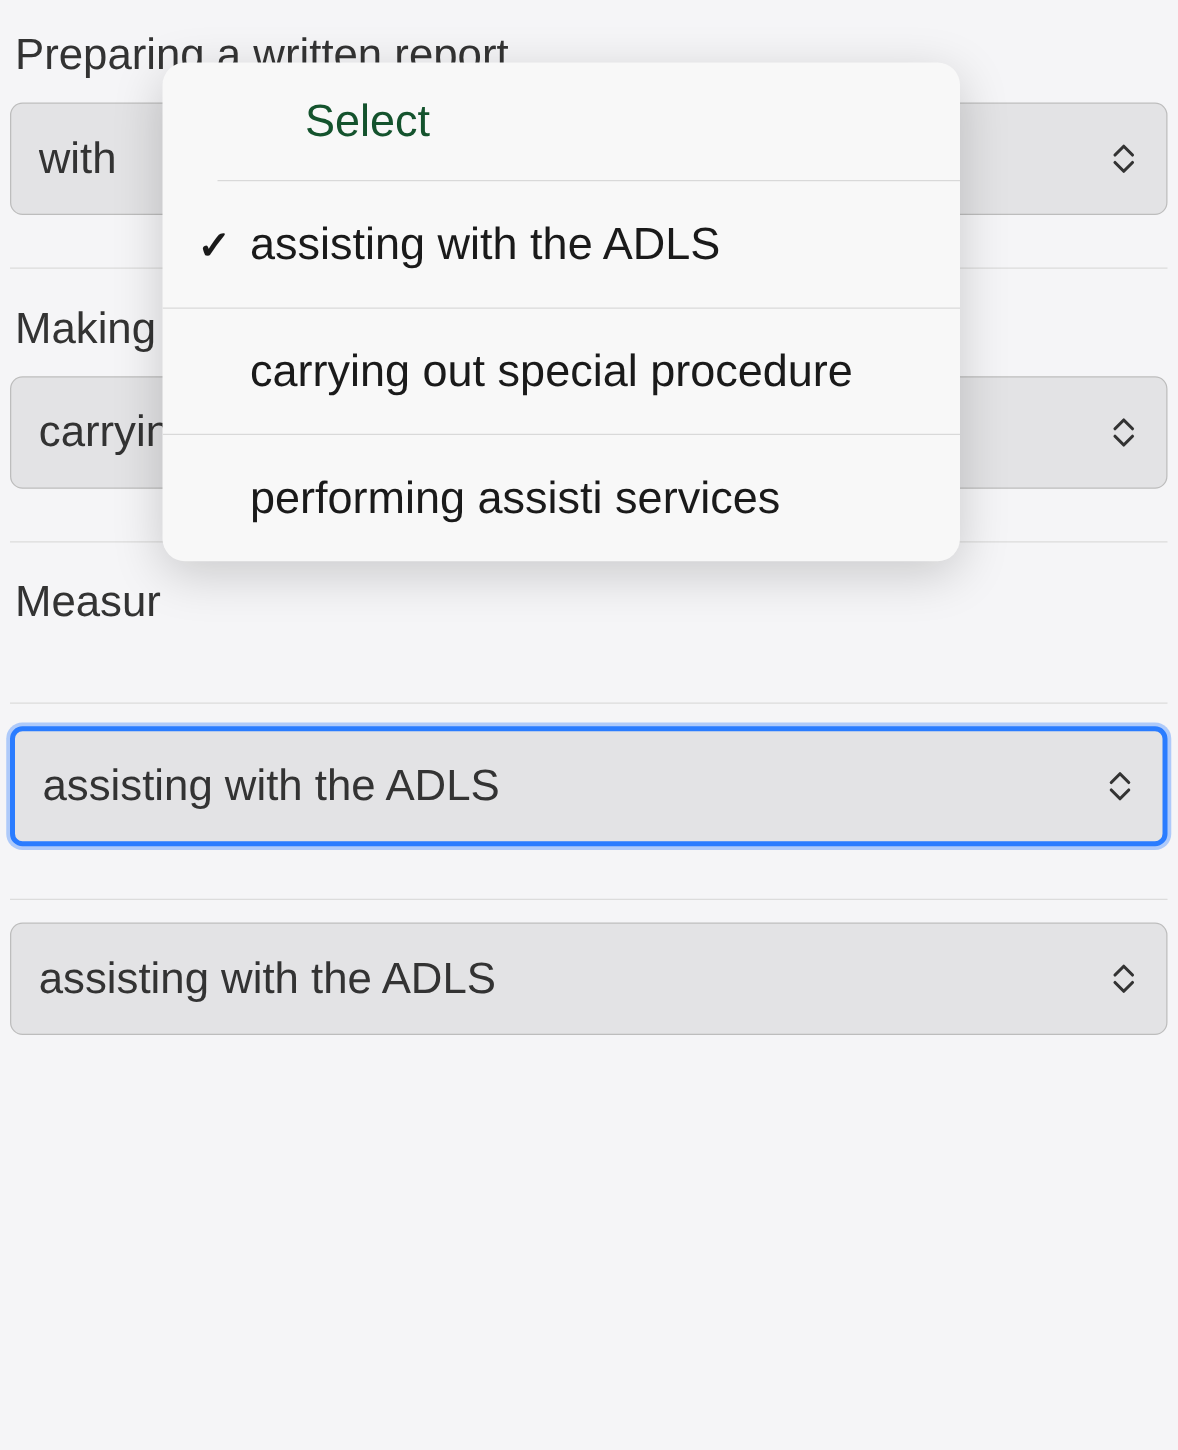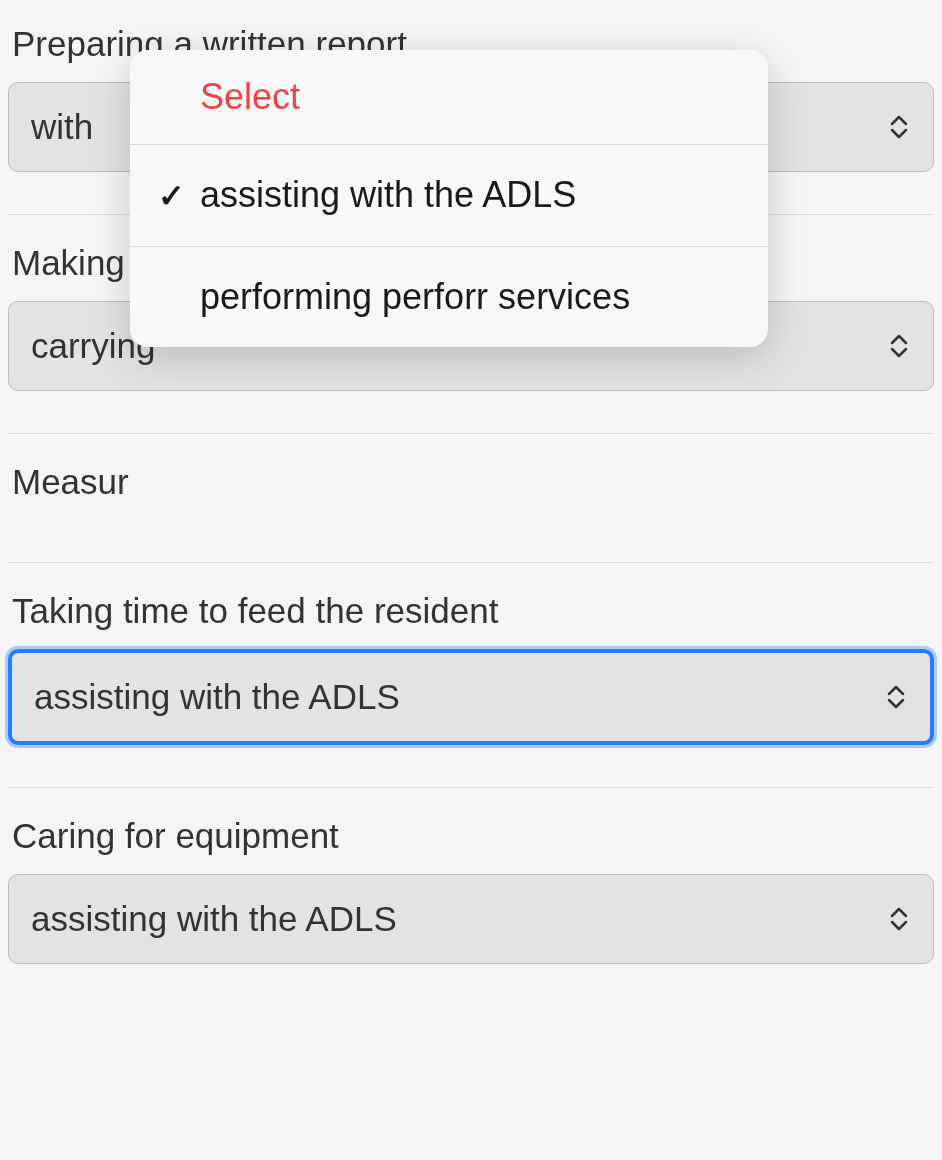--- a/index.html
+++ b/index.html
@@ -89,9 +89,10 @@
     .popover-header {
       padding: 26px 20px 26px 70px;
       font-size: 36px;
-      color: #ef4444;
+      color: #14532d;
       border-bottom: 1px solid #d9d9d9;
       font-weight: 400;
+      margin-left: 44px;
     }
     .checkmark {
       position: absolute;

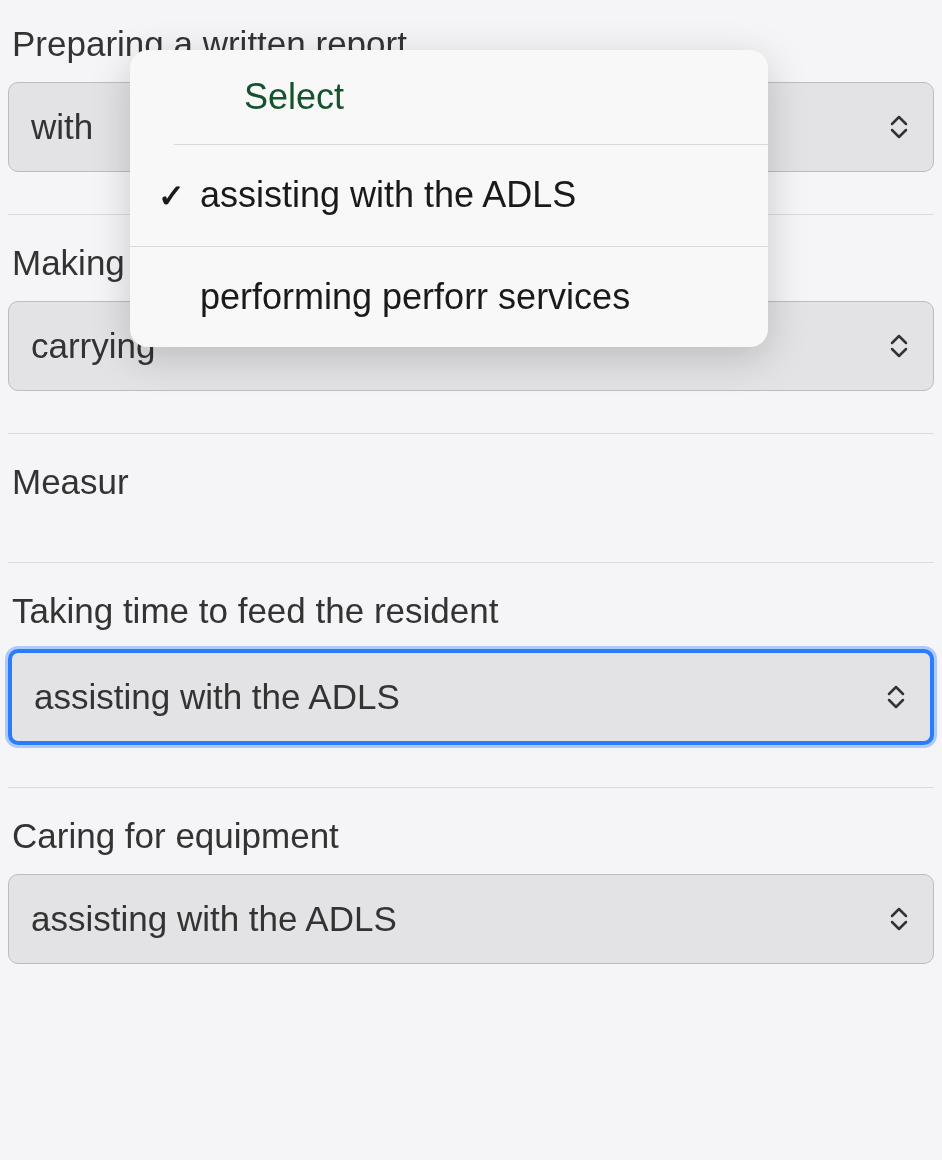--- a/index.html
+++ b/index.html
@@ -187,6 +187,9 @@
     <span>assisting with the ADLS</span>
   </div>
   <div class="popover-item">
+    <span>carrying out special procedure</span>
+  </div>
+  <div class="popover-item">
     <span>performing perforr services</span>
   </div>
 </div>

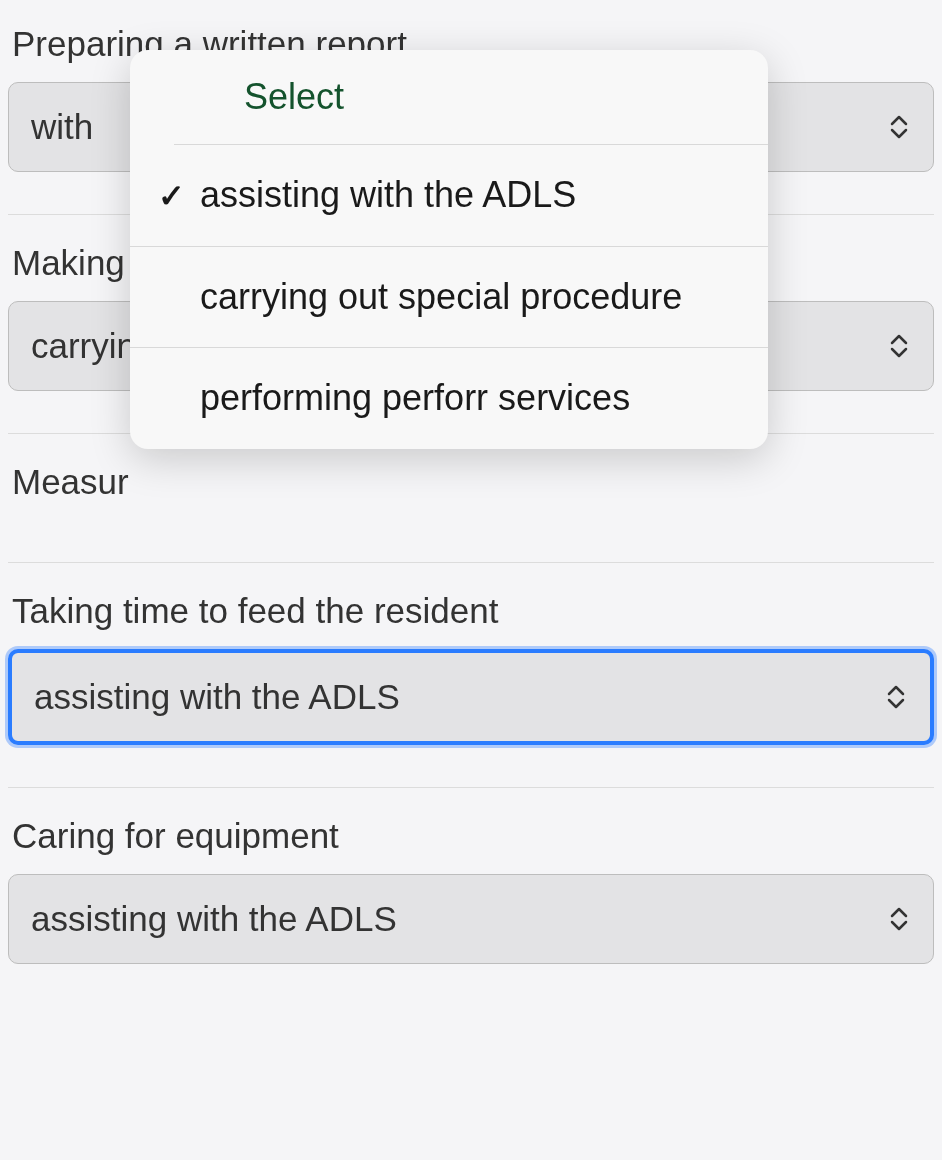--- a/index.html
+++ b/index.html
@@ -190,7 +190,7 @@
     <span>carrying out special procedure</span>
   </div>
   <div class="popover-item">
-    <span>performing perforr services</span>
+    <span>performing assisti services</span>
   </div>
 </div>
 

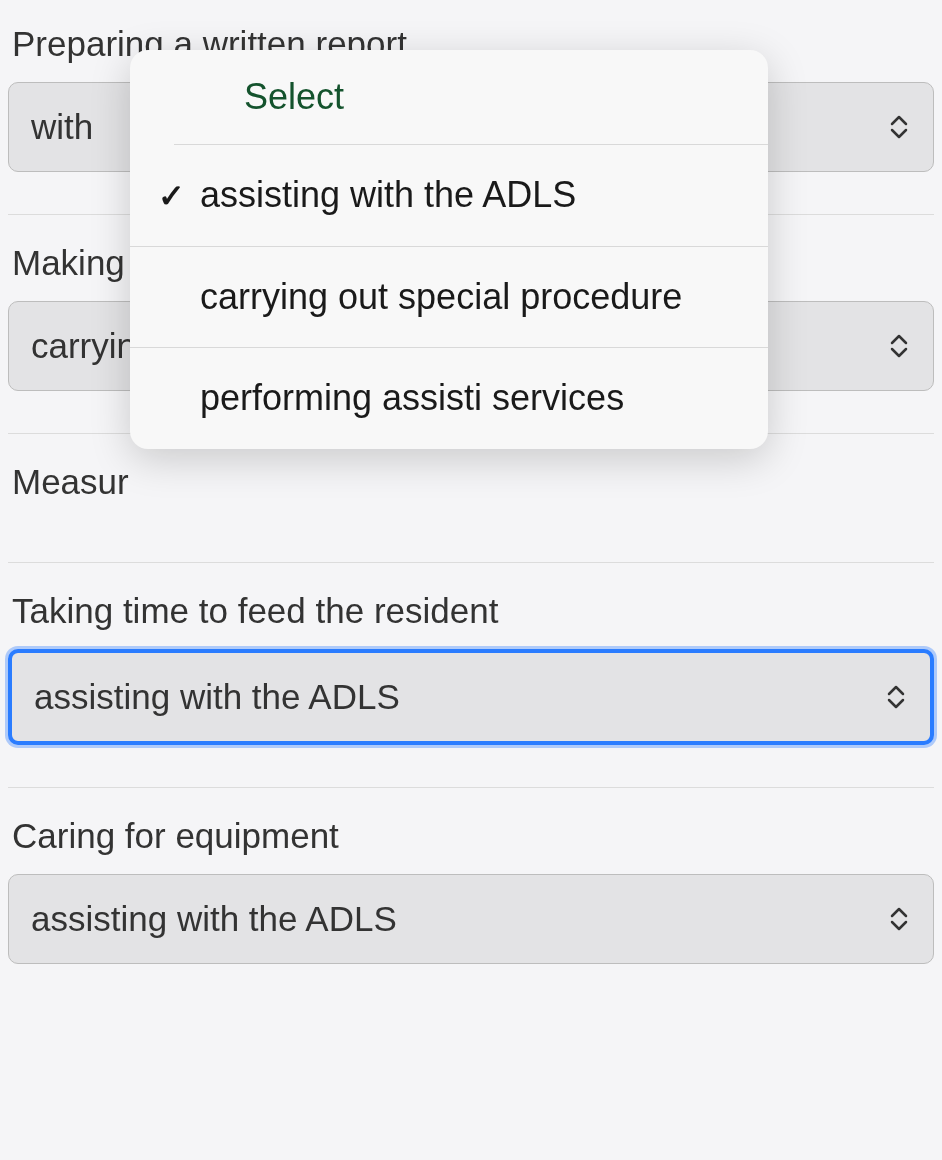--- a/index.html
+++ b/index.html
@@ -151,7 +151,6 @@
   <div class="divider"></div>
 
   <div class="field-group">
-    <div class="field-label">Taking time to feed the resident</div>
     <div class="select-box focused">
       <span class="select-value">assisting with the ADLS</span>
       <span class="chevrons">

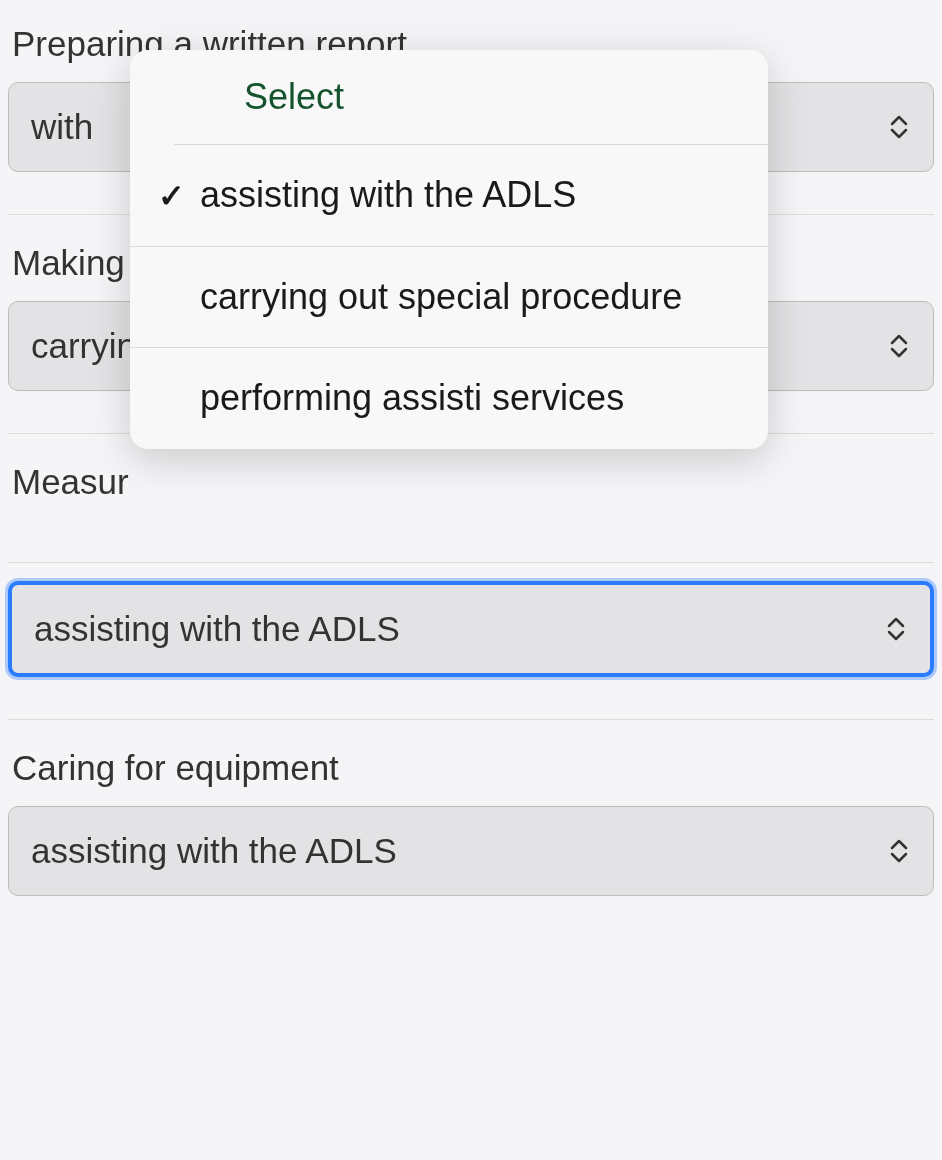--- a/index.html
+++ b/index.html
@@ -165,7 +165,6 @@
   <div class="divider"></div>
 
   <div class="field-group">
-    <div class="field-label">Caring for equipment</div>
     <div class="select-box">
       <span class="select-value">assisting with the ADLS</span>
       <span class="chevrons">

